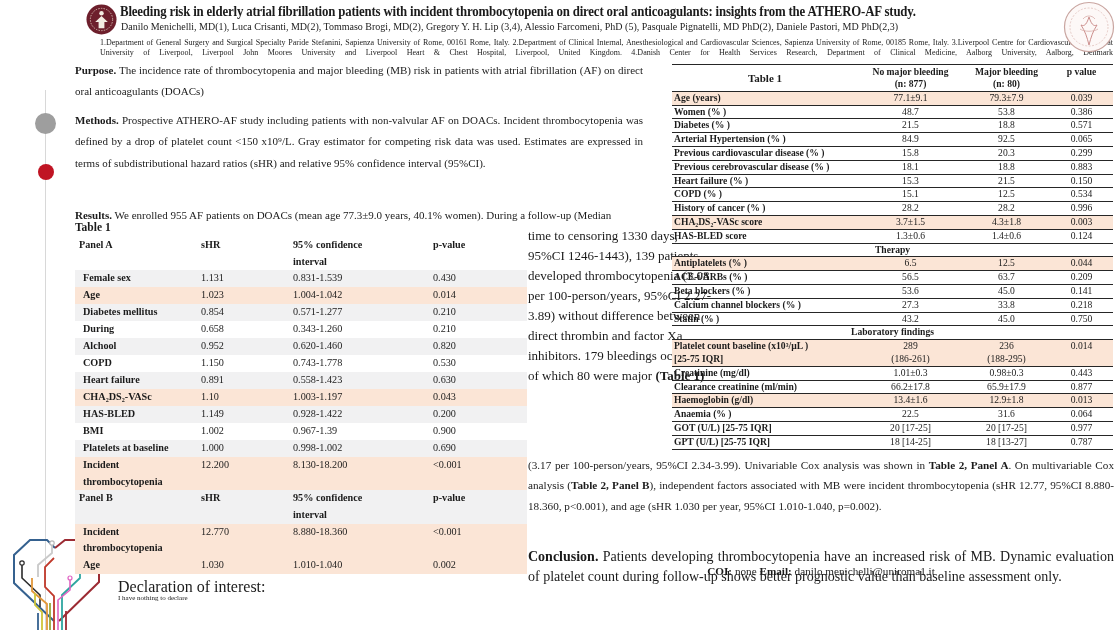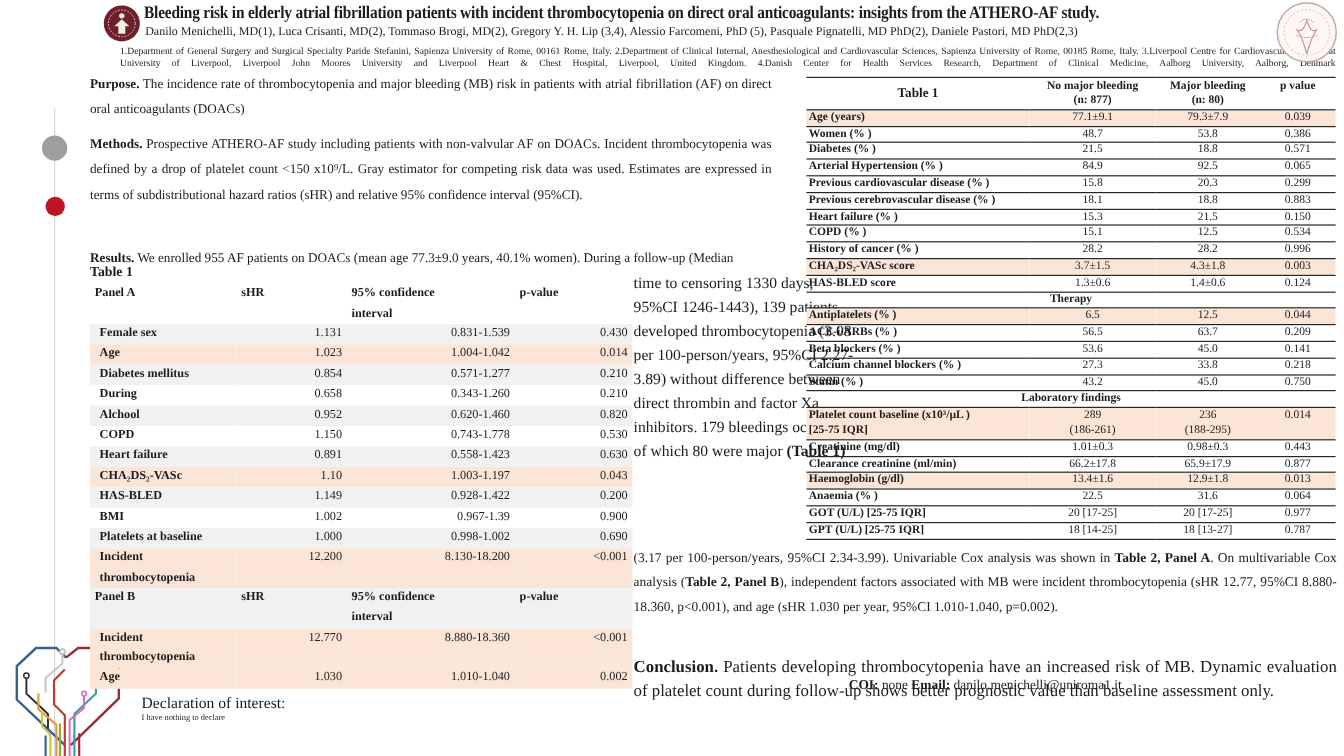--- a/index.html
+++ b/index.html
@@ -62,7 +62,7 @@
   .t2 tr.t2h td{font-weight:bold;}
   .t2 td.lab{font-weight:bold;padding-left:8px;}
   .t2 td.lab div{max-width:110px;}
-  .t2 td.val{text-align:right;}
+  .t2 td.val{text-align:left;}
   .t2 tr.shade{background:#f1f1f2;}
   .t2 tr.hl{background:#fbe5d6;}
 </style>

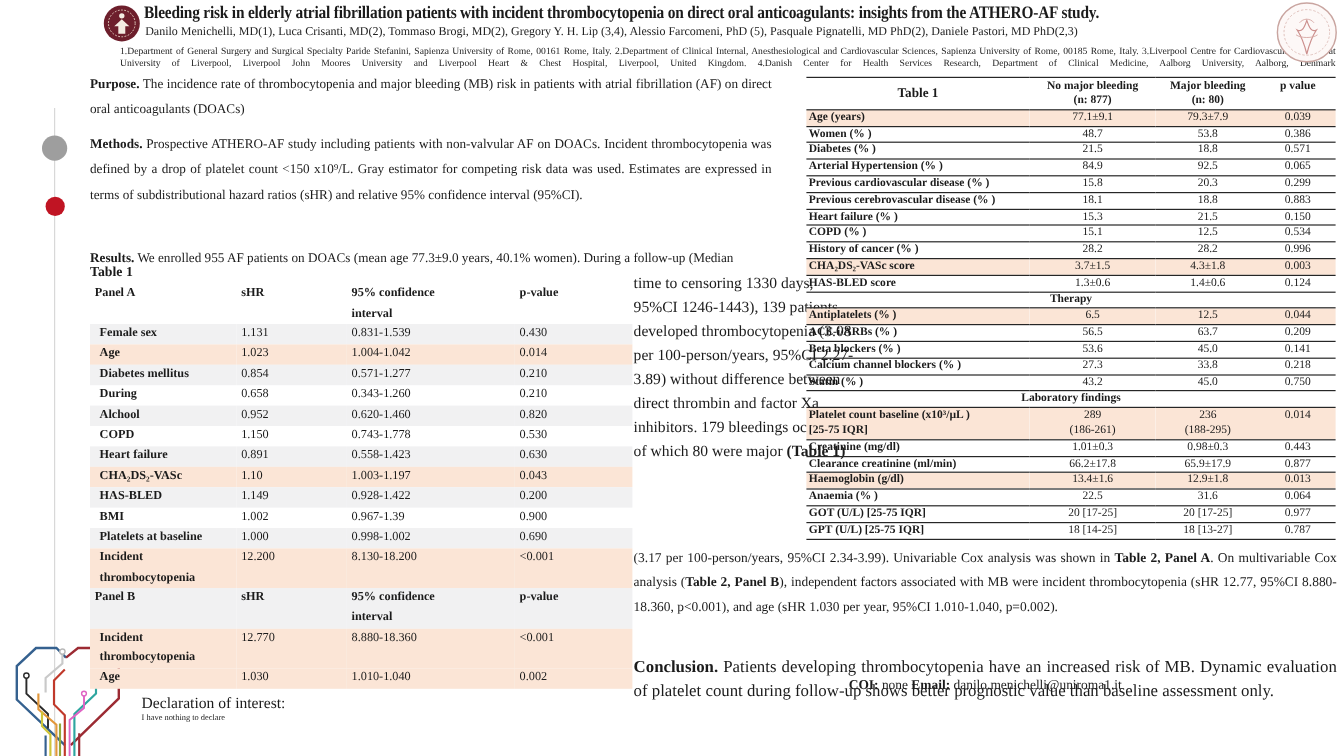--- a/index.html
+++ b/index.html
@@ -39,7 +39,7 @@
   .conclusion{left:528px;top:527px;width:586px;font-size:14px;line-height:20.4px;text-align:justify;margin-top:20px;}
   .coi{left:528px;top:565px;width:586px;font-size:11.2px;text-align:center;}
   .t2label{left:75px;top:221px;font-size:11.5px;font-weight:bold;}
-  .decl-title{left:118px;top:578px;font-size:13px;}
+  .decl-title{left:118px;top:578px;font-size:16px;}
   .decl-sub{left:118px;top:594px;font-size:7px;}
 
   

